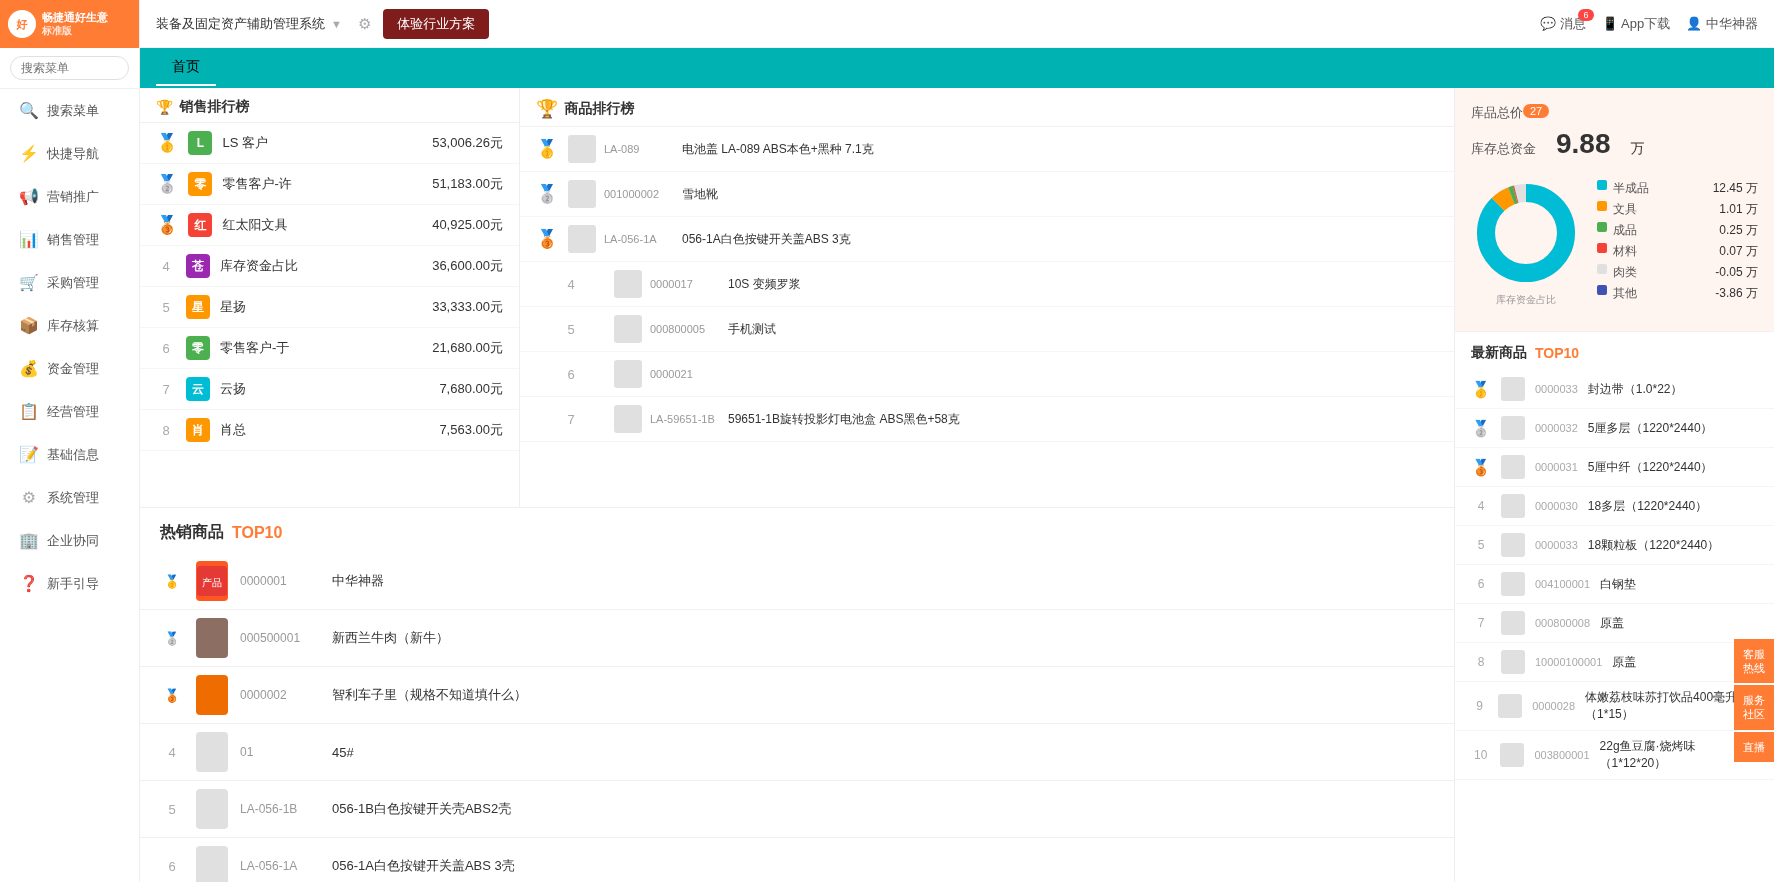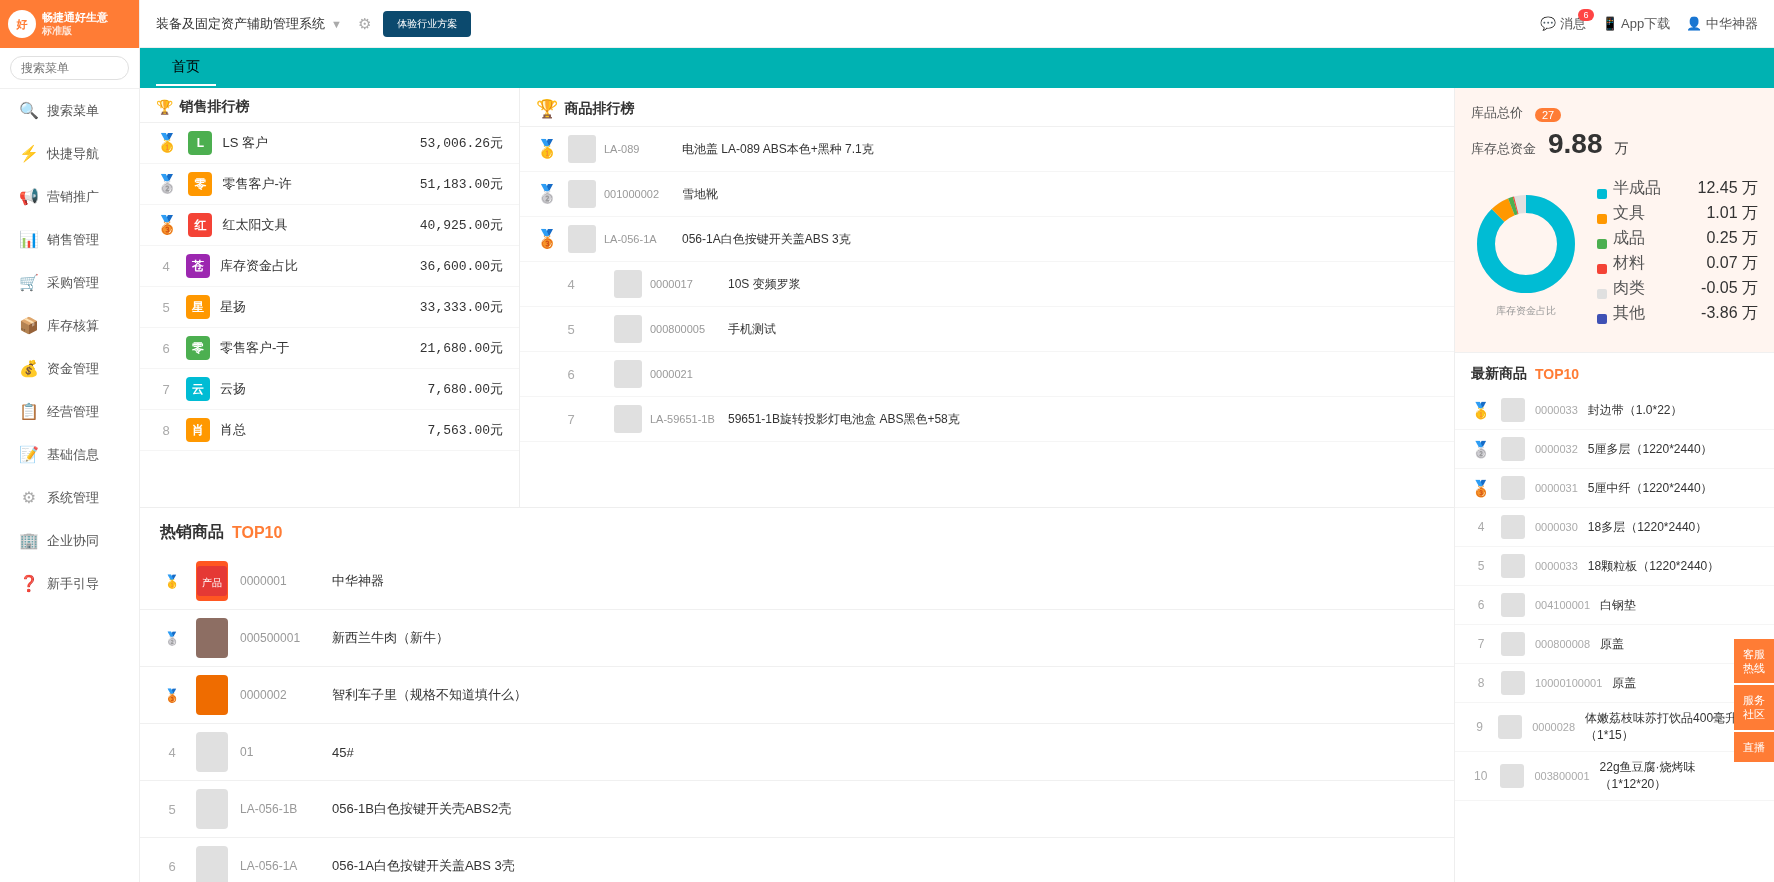--- a/index.html
+++ b/index.html
@@ -86,12 +86,12 @@
     .topbar-title .arrow { color: #aaa; font-size: 11px; }
     .topbar-gear { color: #aaa; font-size: 15px; cursor: pointer; margin-left: 4px; }
     .topbar-btn {
-      background: #0c4a6e;
+      background: #7f1d1d;
       color: #fff;
       border: none;
       border-radius: 4px;
       padding: 6px 14px;
-      font-size: 10px;
+      font-size: 13px;
       cursor: pointer;
     }
     .topbar-right {

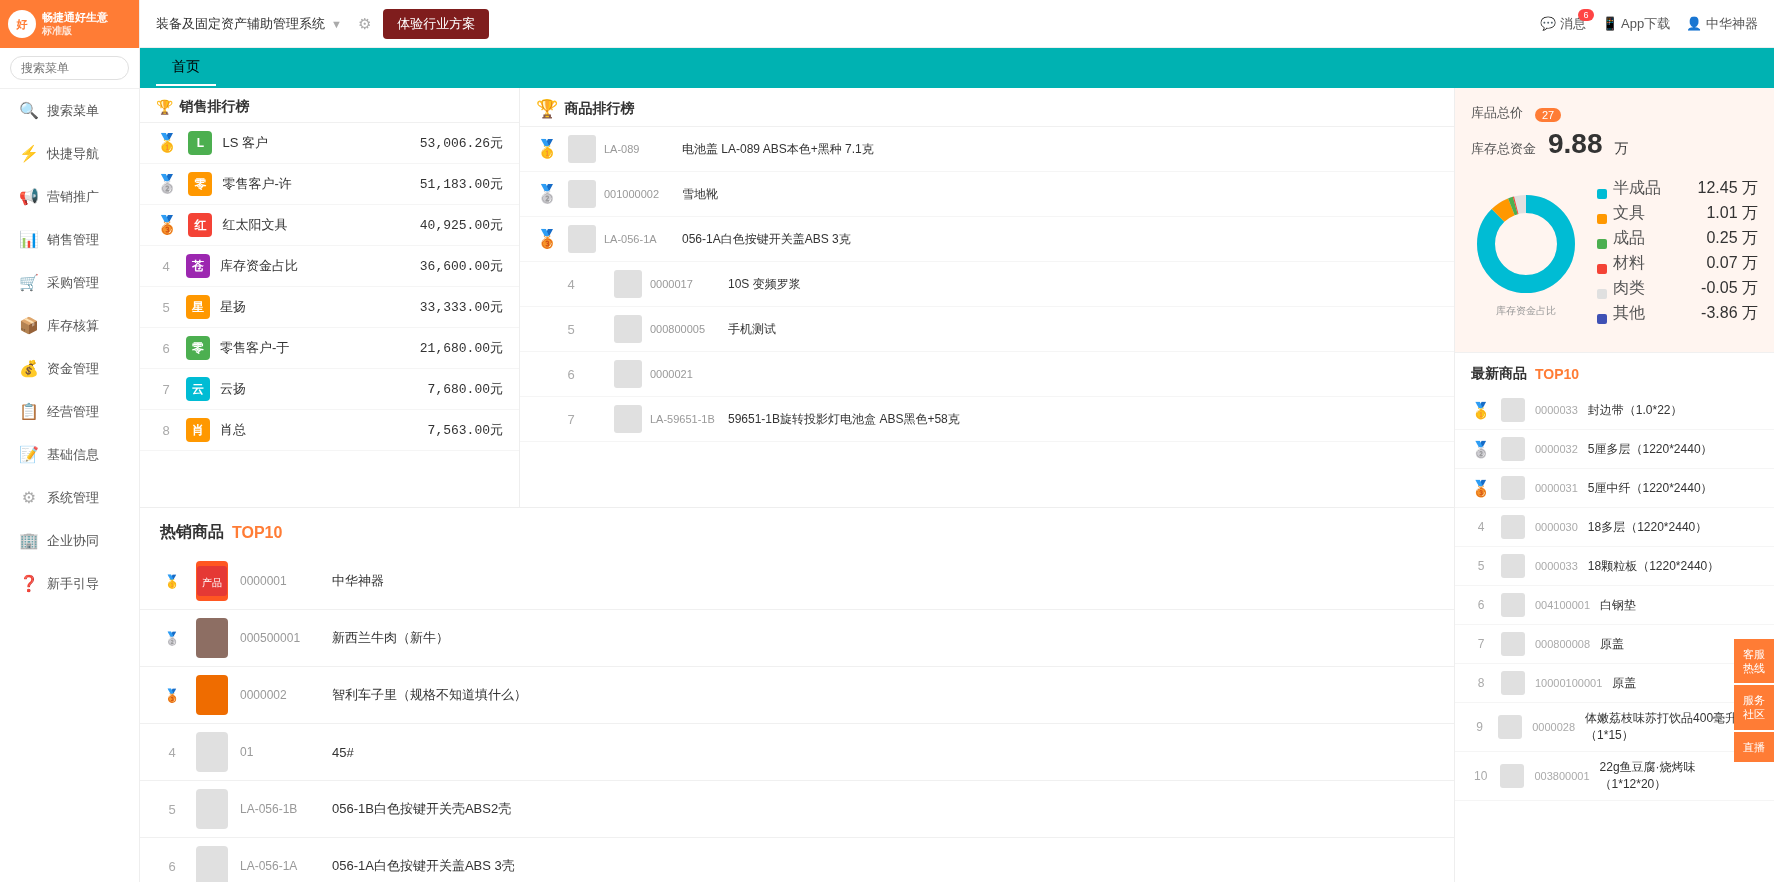--- a/index.html
+++ b/index.html
@@ -612,7 +612,7 @@
     <div class="right-pane">
 
       <div style="background: #fff5f0; padding: 16px; border-bottom:1px solid #f0f0f0;">
-        <div style="display:flex; align-items:flex-end; gap:12px; margin-bottom:6px;">
+        <div style="display:flex; align-items:flex-start; gap:0; margin-bottom:6px;">
           <span style="font-size:13px; color:#555;">库品总价</span>
           <span style="background:#ff7c35; color:#fff; border-radius:10px; padding:1px 7px; font-size:11px;">27</span>
         </div>

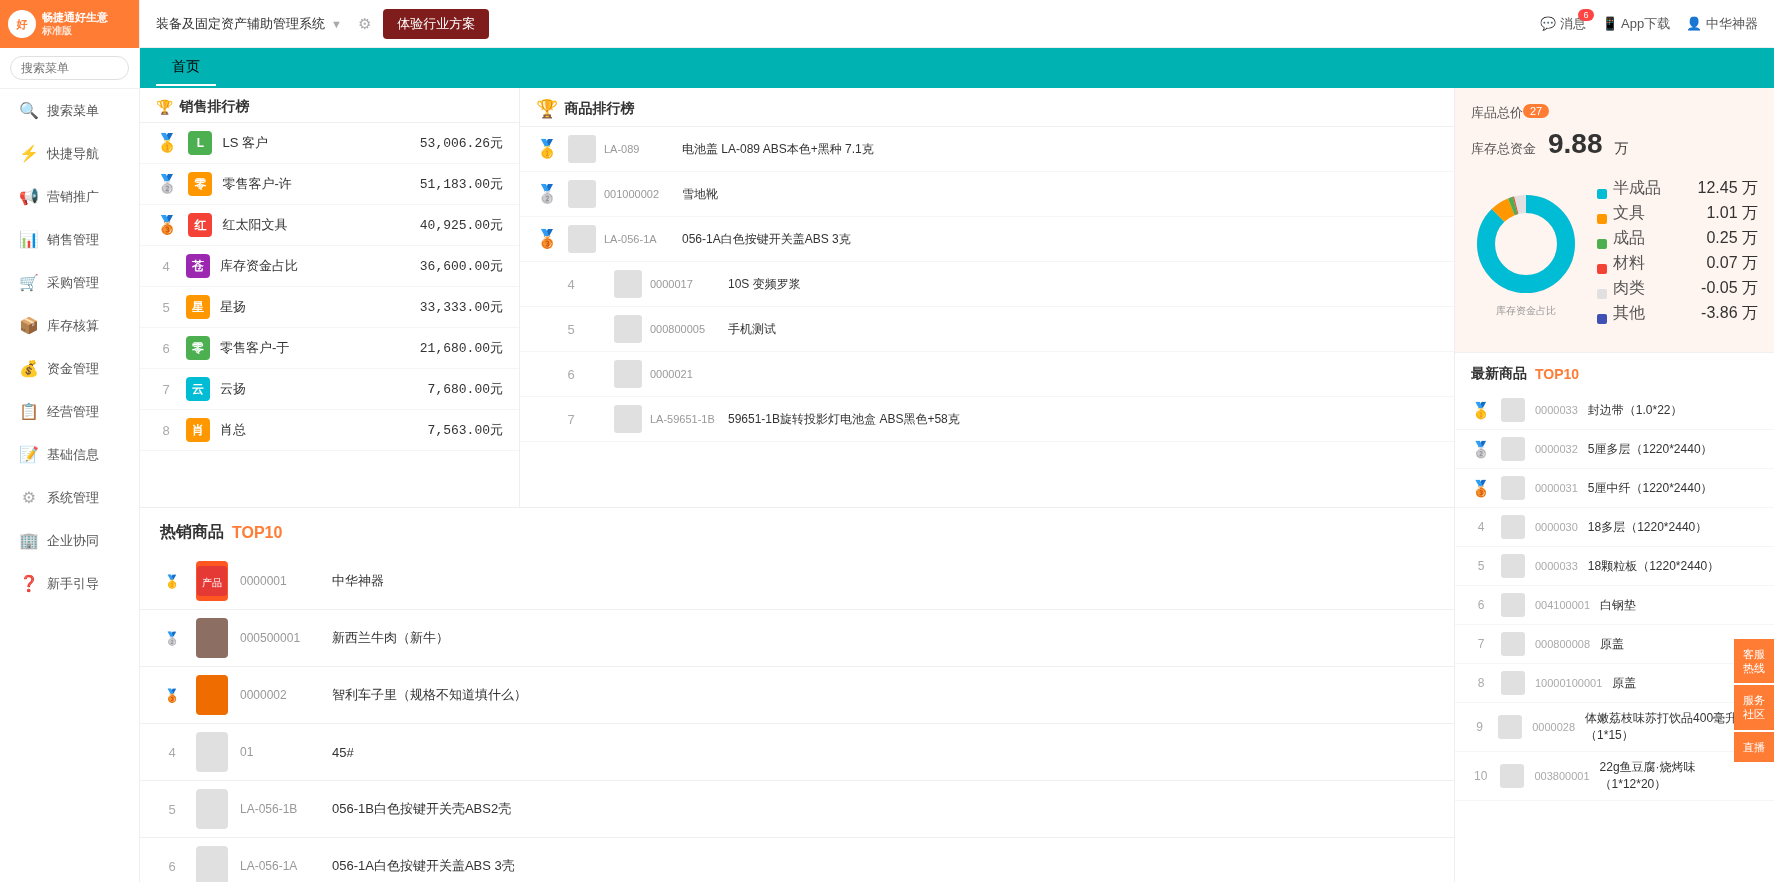--- a/index.html
+++ b/index.html
@@ -151,7 +151,7 @@
       flex-shrink: 0;
     }
     .rank-name { flex: 1; color: #333; font-size: 13px; }
-    .rank-amount { color: #333; font-size: 13px; font-weight: 500; font-family: Liberation Mono, monospace; }
+    .rank-amount { color: #333; font-size: 13px; font-weight: 500; }
 
     
     .right-pane {

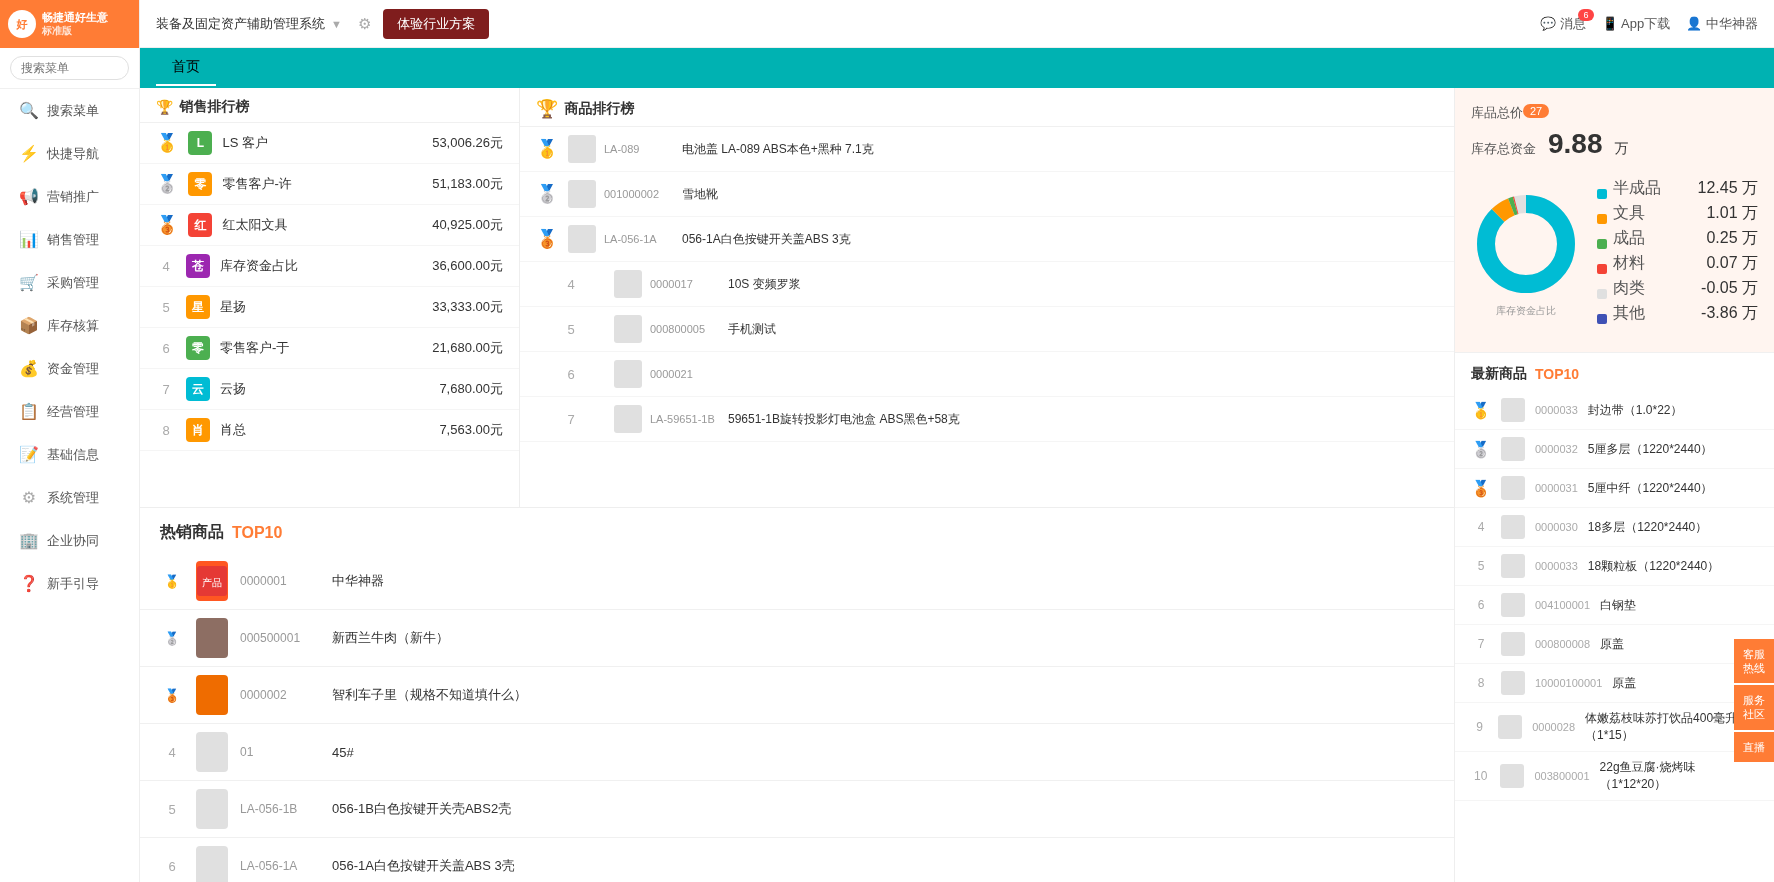--- a/index.html
+++ b/index.html
@@ -616,7 +616,7 @@
           <span style="font-size:13px; color:#555;">库品总价</span>
           <span style="background:#ff7c35; color:#fff; border-radius:10px; padding:1px 7px; font-size:11px;">27</span>
         </div>
-        <div style="display:flex; align-items:baseline; gap:12px; margin-bottom:10px;">
+        <div style="display:flex; align-items:baseline; gap:20px; margin-bottom:10px;">
           <span style="font-size:13px; color:#555;">库存总资金</span>
           <span style="font-size:28px; font-weight:bold; color:#333;">9.88</span>
           <span style="font-size:14px; color:#333;">万</span>

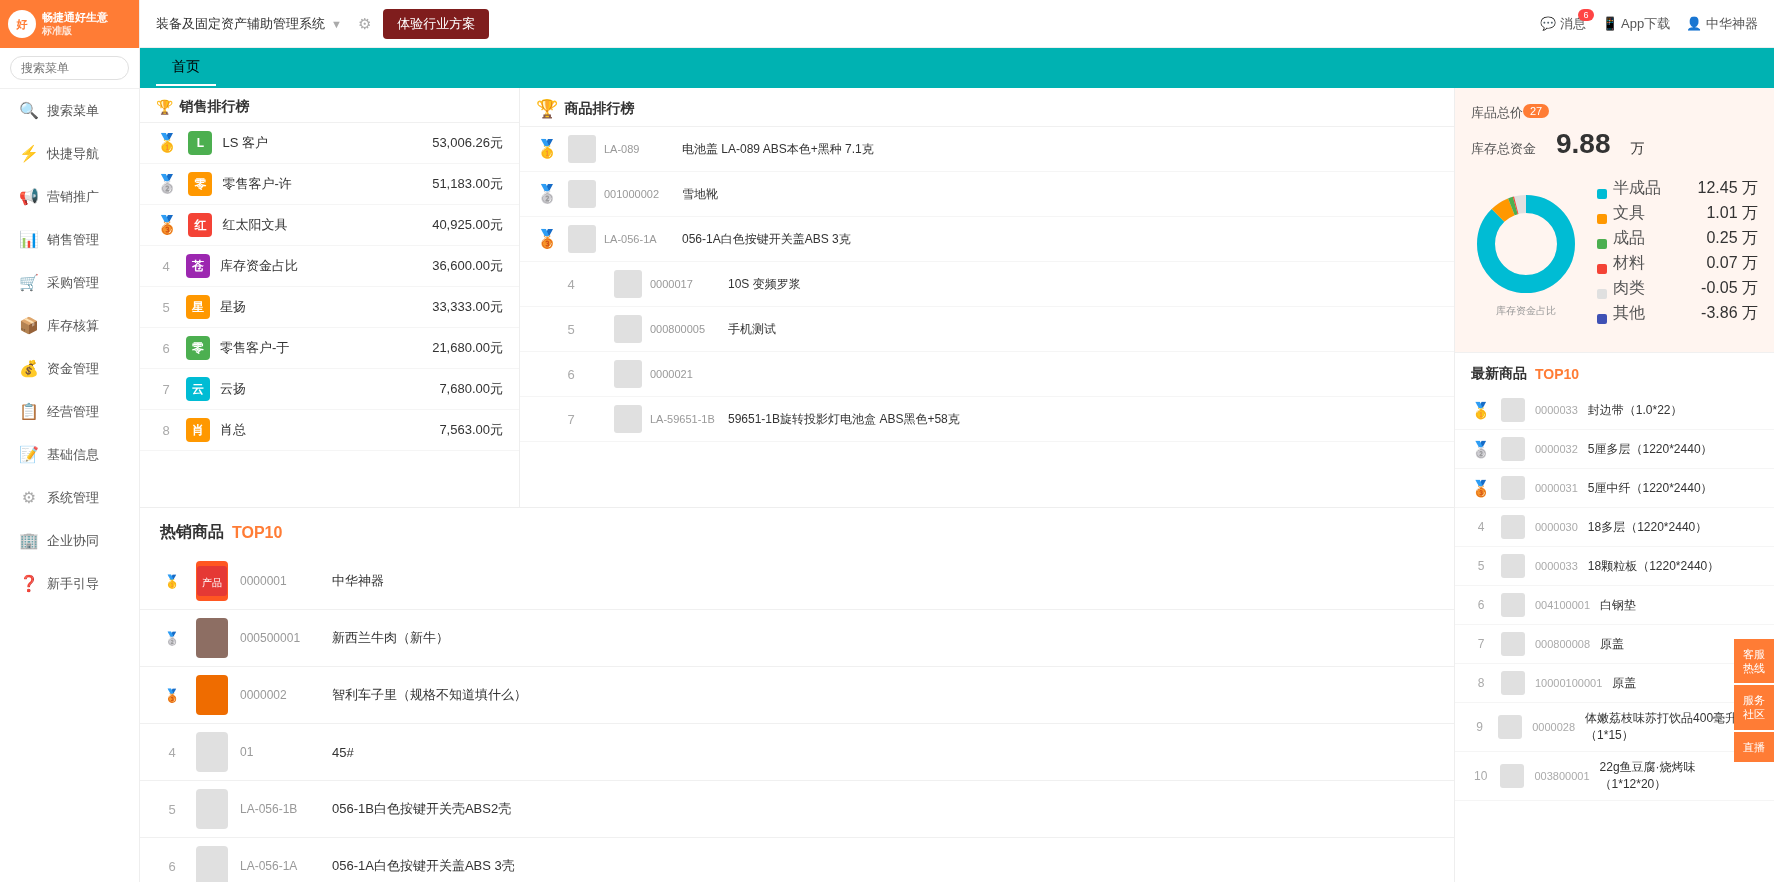--- a/index.html
+++ b/index.html
@@ -174,10 +174,10 @@
     .donut-legend { flex: 1; }
     .legend-row {
       display: flex;
-      align-items: flex-end;
+      align-items: flex-start;
       gap: 6px;
       margin-bottom: 4px;
-      font-size: 16px;
+      font-size: 12px;
     }
     .legend-dot {
       width: 10px; height: 10px;

